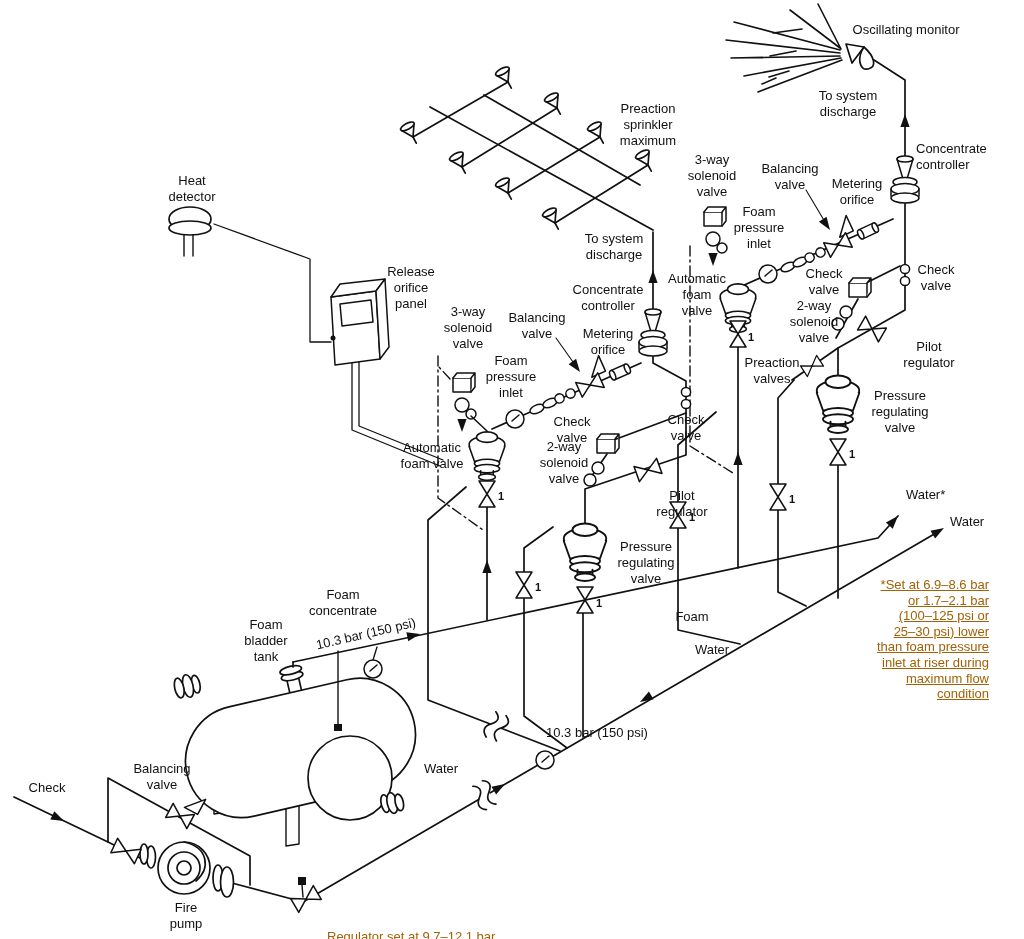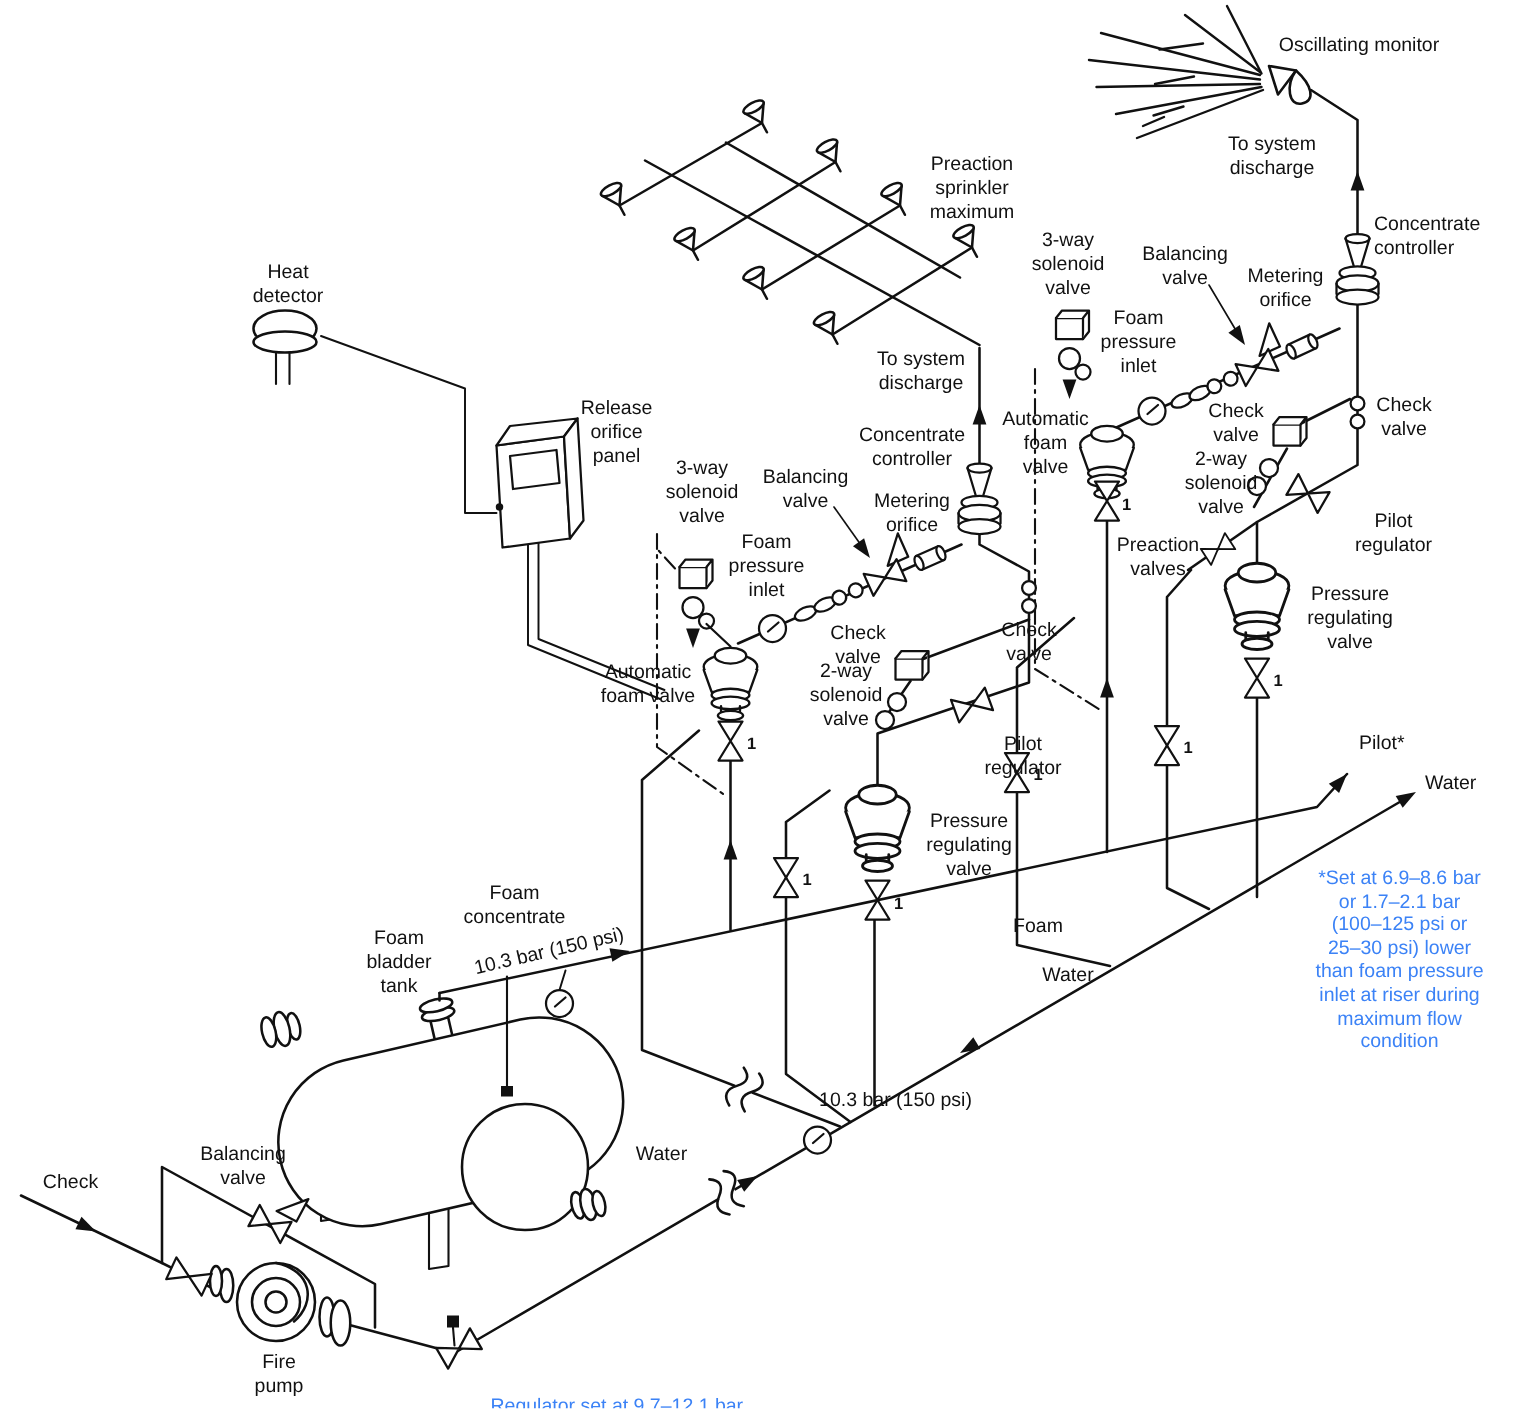--- a/index.html
+++ b/index.html
@@ -367,7 +367,7 @@
 pump</div>
 <div class="lbl-tl" style="left:327px;top:929px">Regulator set at 9.7–12.1 bar
 (140 psi–175 psi)</div>
-<div class="lbl-l" style="left:906px;top:495px">Pilot*</div>
+<div class="lbl-l" style="left:906px;top:495px">Water*</div>
 <div class="lbl-l" style="left:950px;top:522px">Water</div>
 <div class="lbl-tl" style="left:877px;top:577px">*Set at 6.9–8.6 bar
 or 1.7–2.1 bar

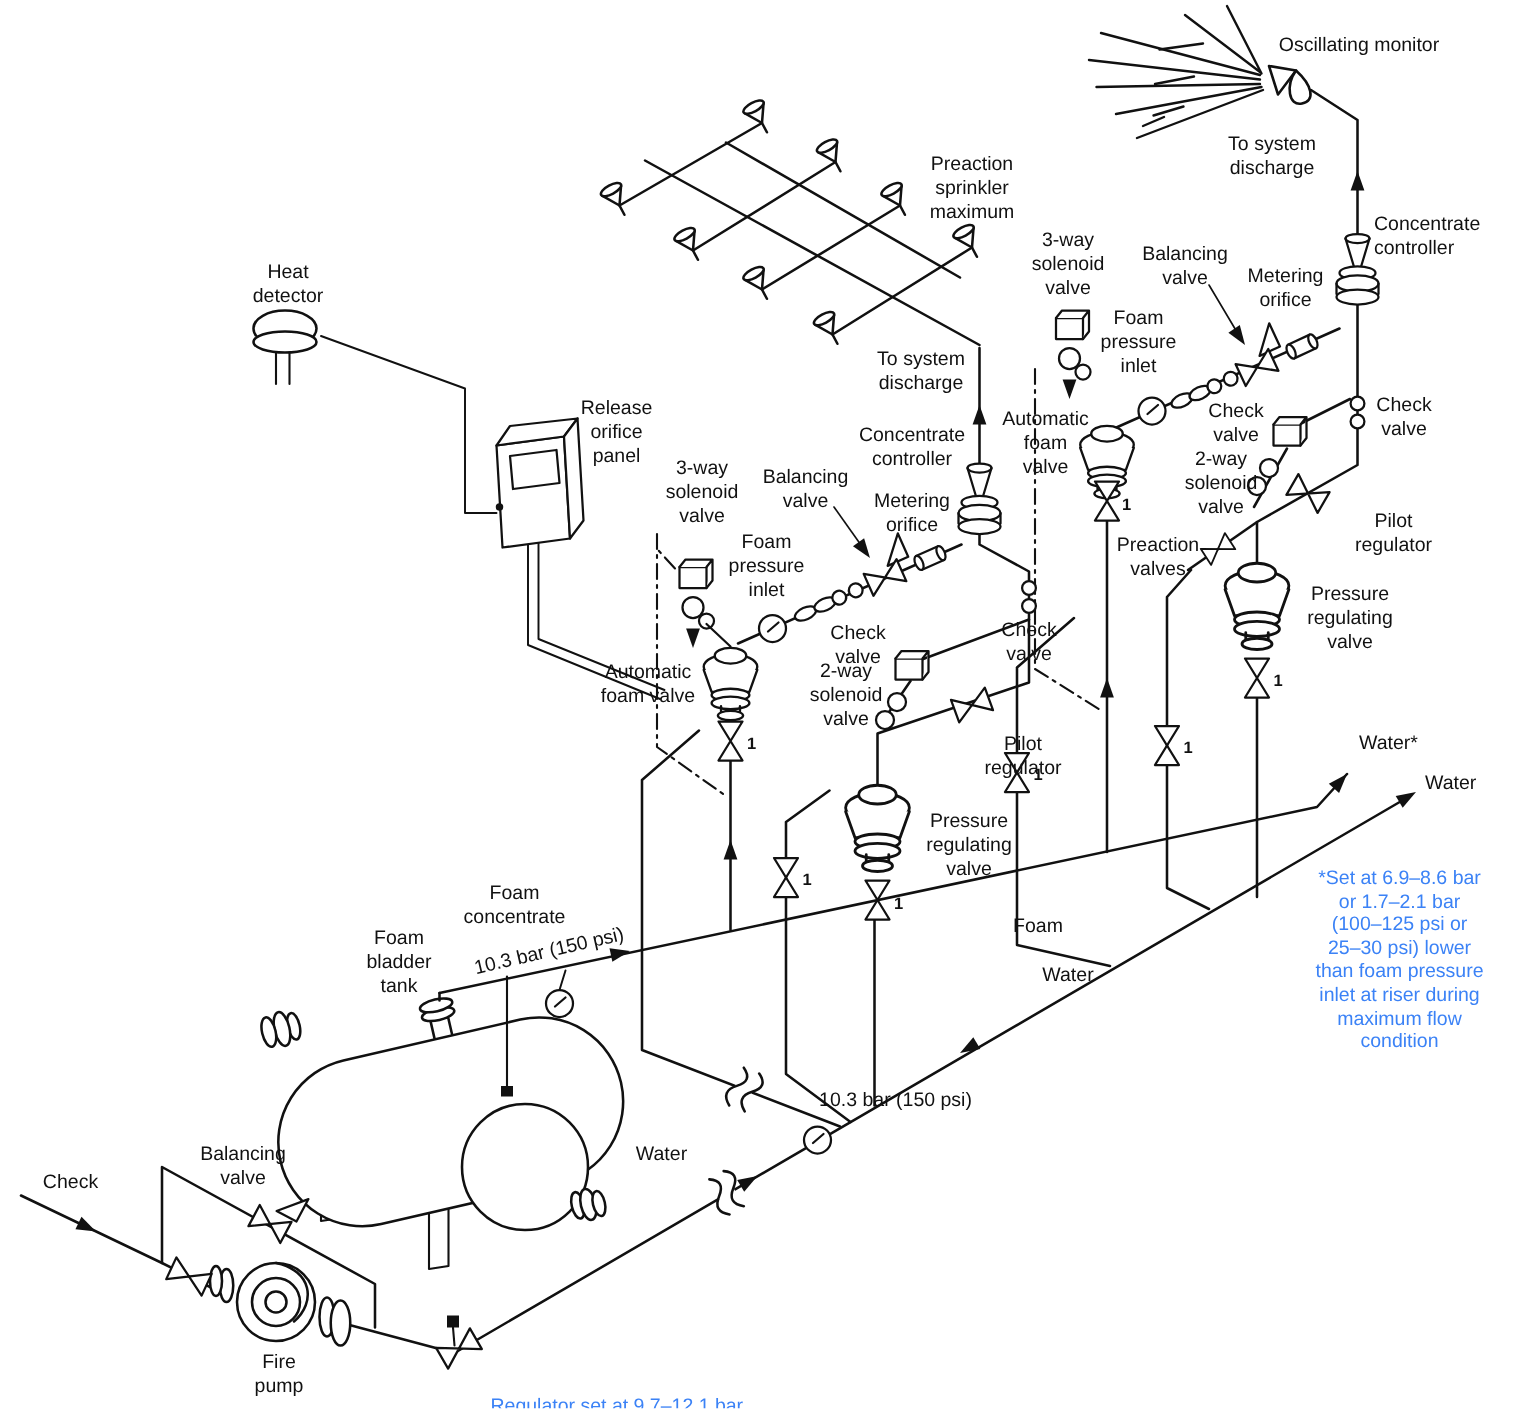--- a/index.html
+++ b/index.html
@@ -10,8 +10,8 @@
        white-space:pre-line;transform:translate(-50%,-50%);color:#111;}
   .lbl-l{position:absolute;font-size:13px;line-height:1.22;text-align:left;
        white-space:pre-line;transform:translateY(-50%);color:#111;}
-  .lbl-tl{position:absolute;font-size:13px;line-height:1.2;text-align:center;
-       white-space:pre-line;color:#3b82f6;}
+  .lbl-tl{position:absolute;font-size:13px;line-height:1.2;text-align:right;
+       white-space:pre-line;color:#a16207;text-decoration:underline;}
   .rot{transform:translate(-50%,-50%) rotate(-13deg);}
   .tag{position:absolute;font-size:11px;font-weight:bold;transform:translate(-50%,-50%);color:#111;}
 </style>

